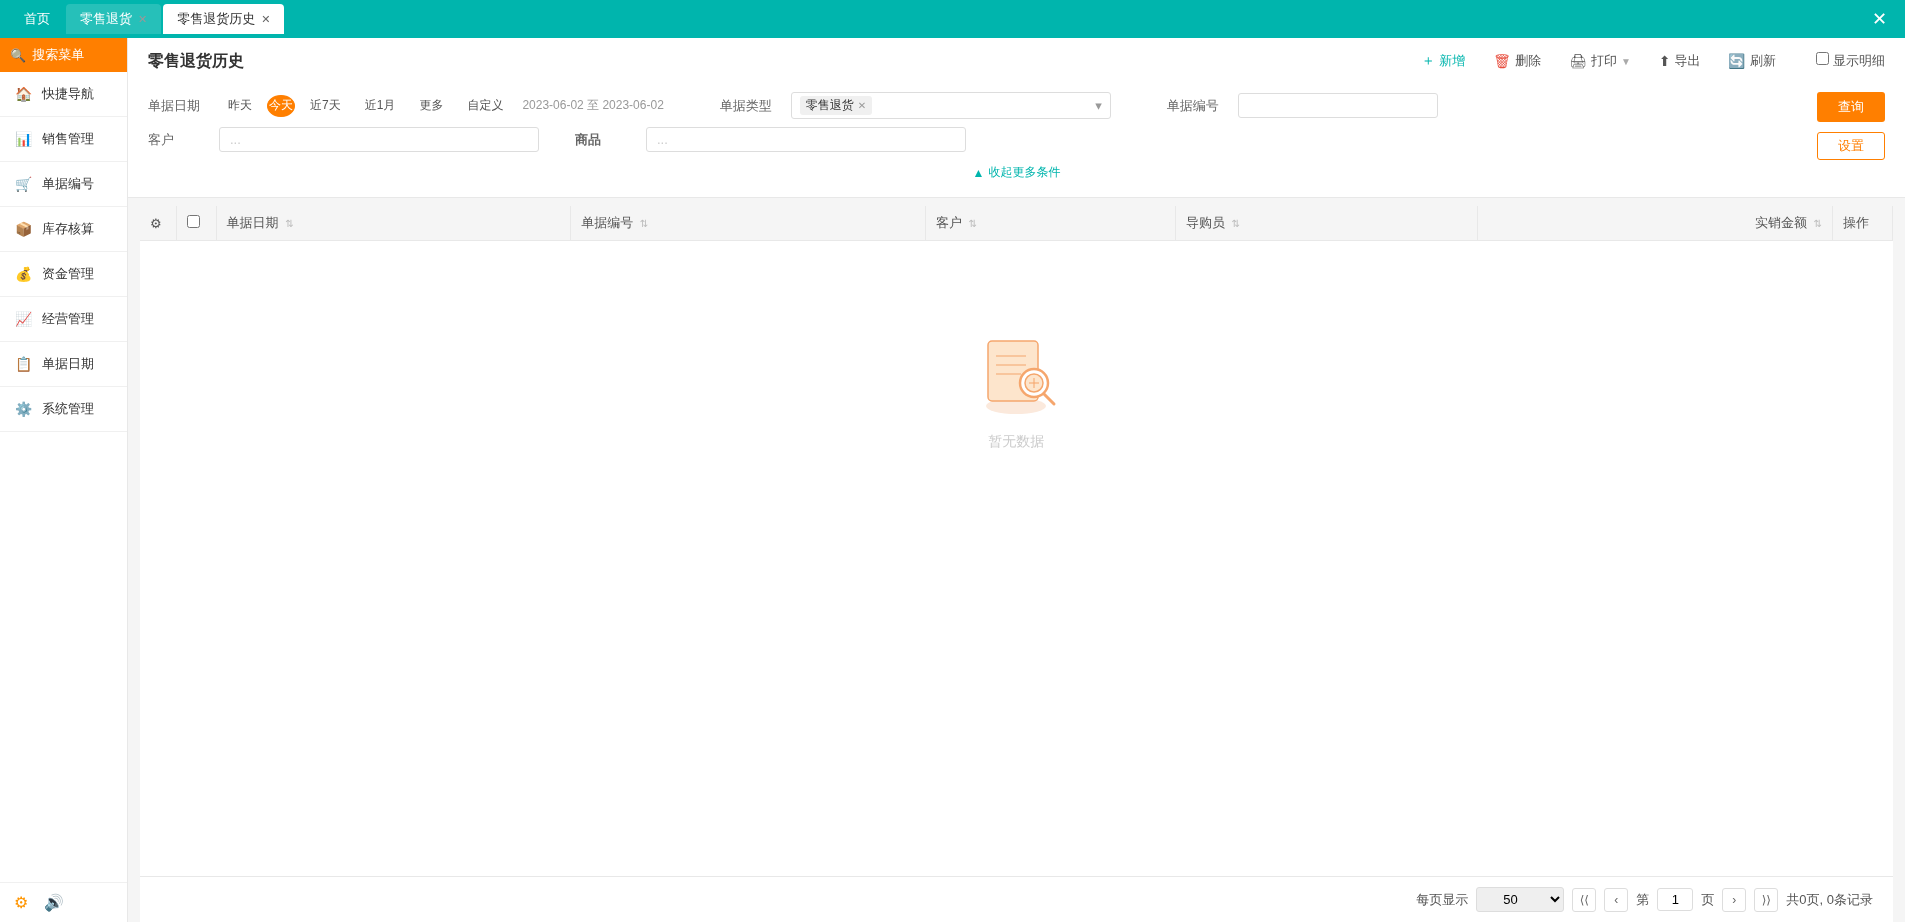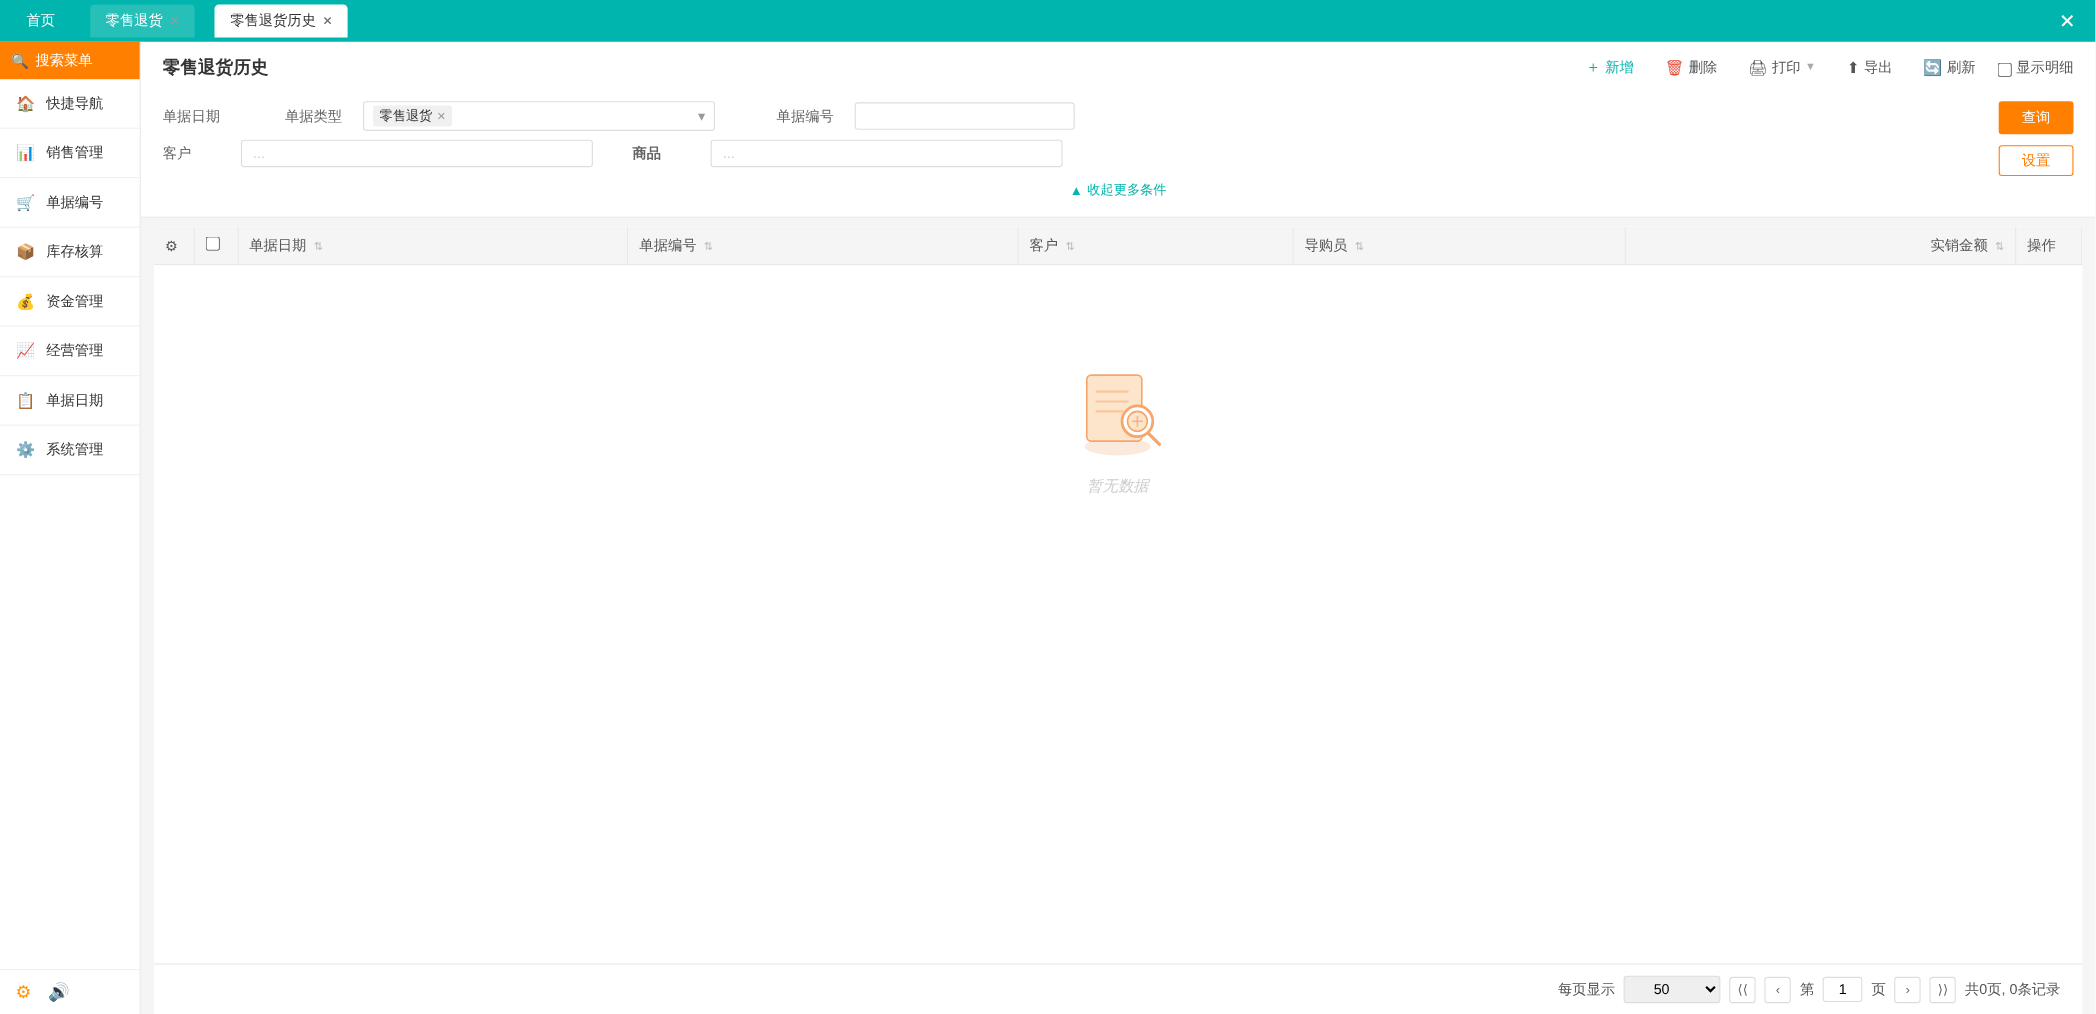--- a/index.html
+++ b/index.html
@@ -18,7 +18,7 @@
       display: flex;
       align-items: center;
       flex: 1;
-      gap: 18px;
+      gap: 2px;
     }
     .tab-item {
       display: flex;

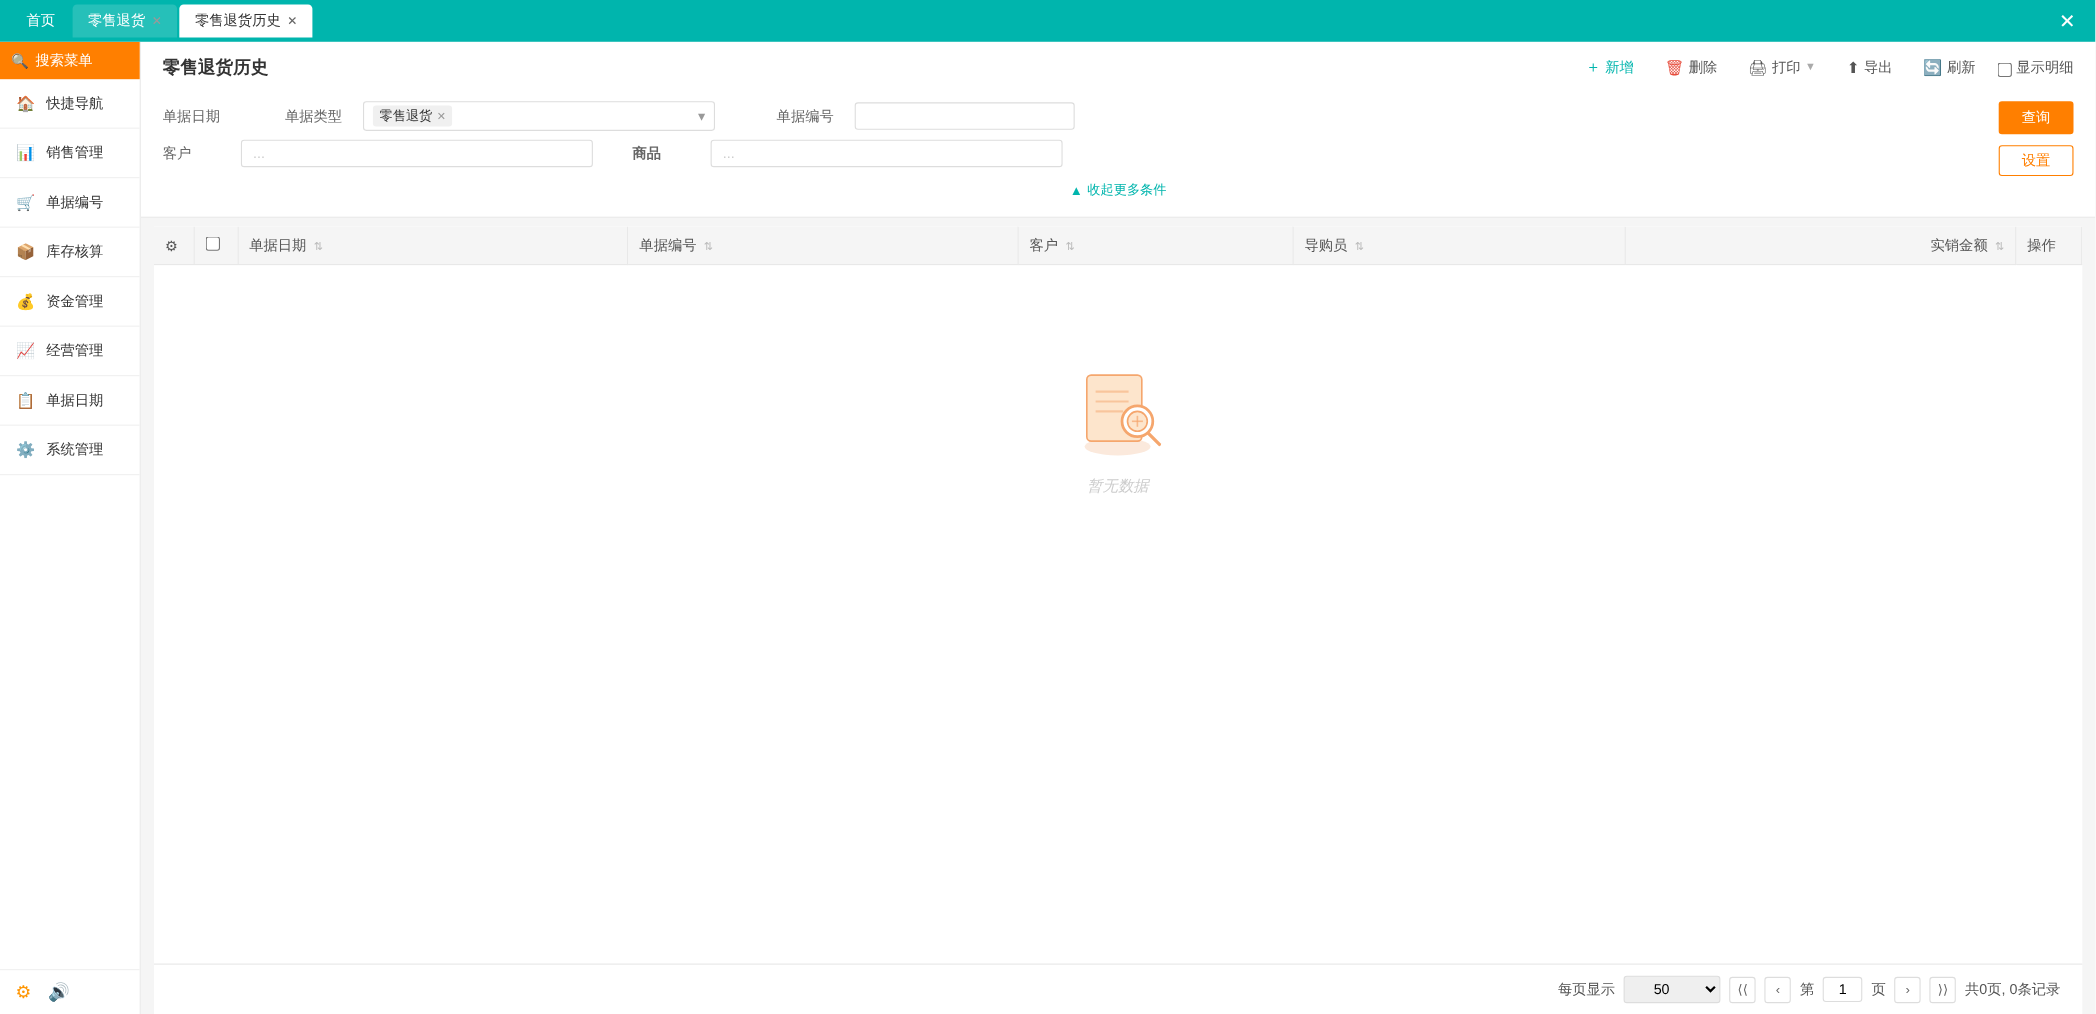--- a/index.html
+++ b/index.html
@@ -163,10 +163,11 @@
     .btn-refresh .btn-icon { color: #555; }
     .show-detail-label {
       display: flex;
-      align-items: flex-end;
+      align-items: flex-start;
       gap: 4px;
       font-size: 13px;
       color: #555;
+      margin-left: 20px;
     }
     .show-detail-label input[type=checkbox] { cursor: pointer; }
 

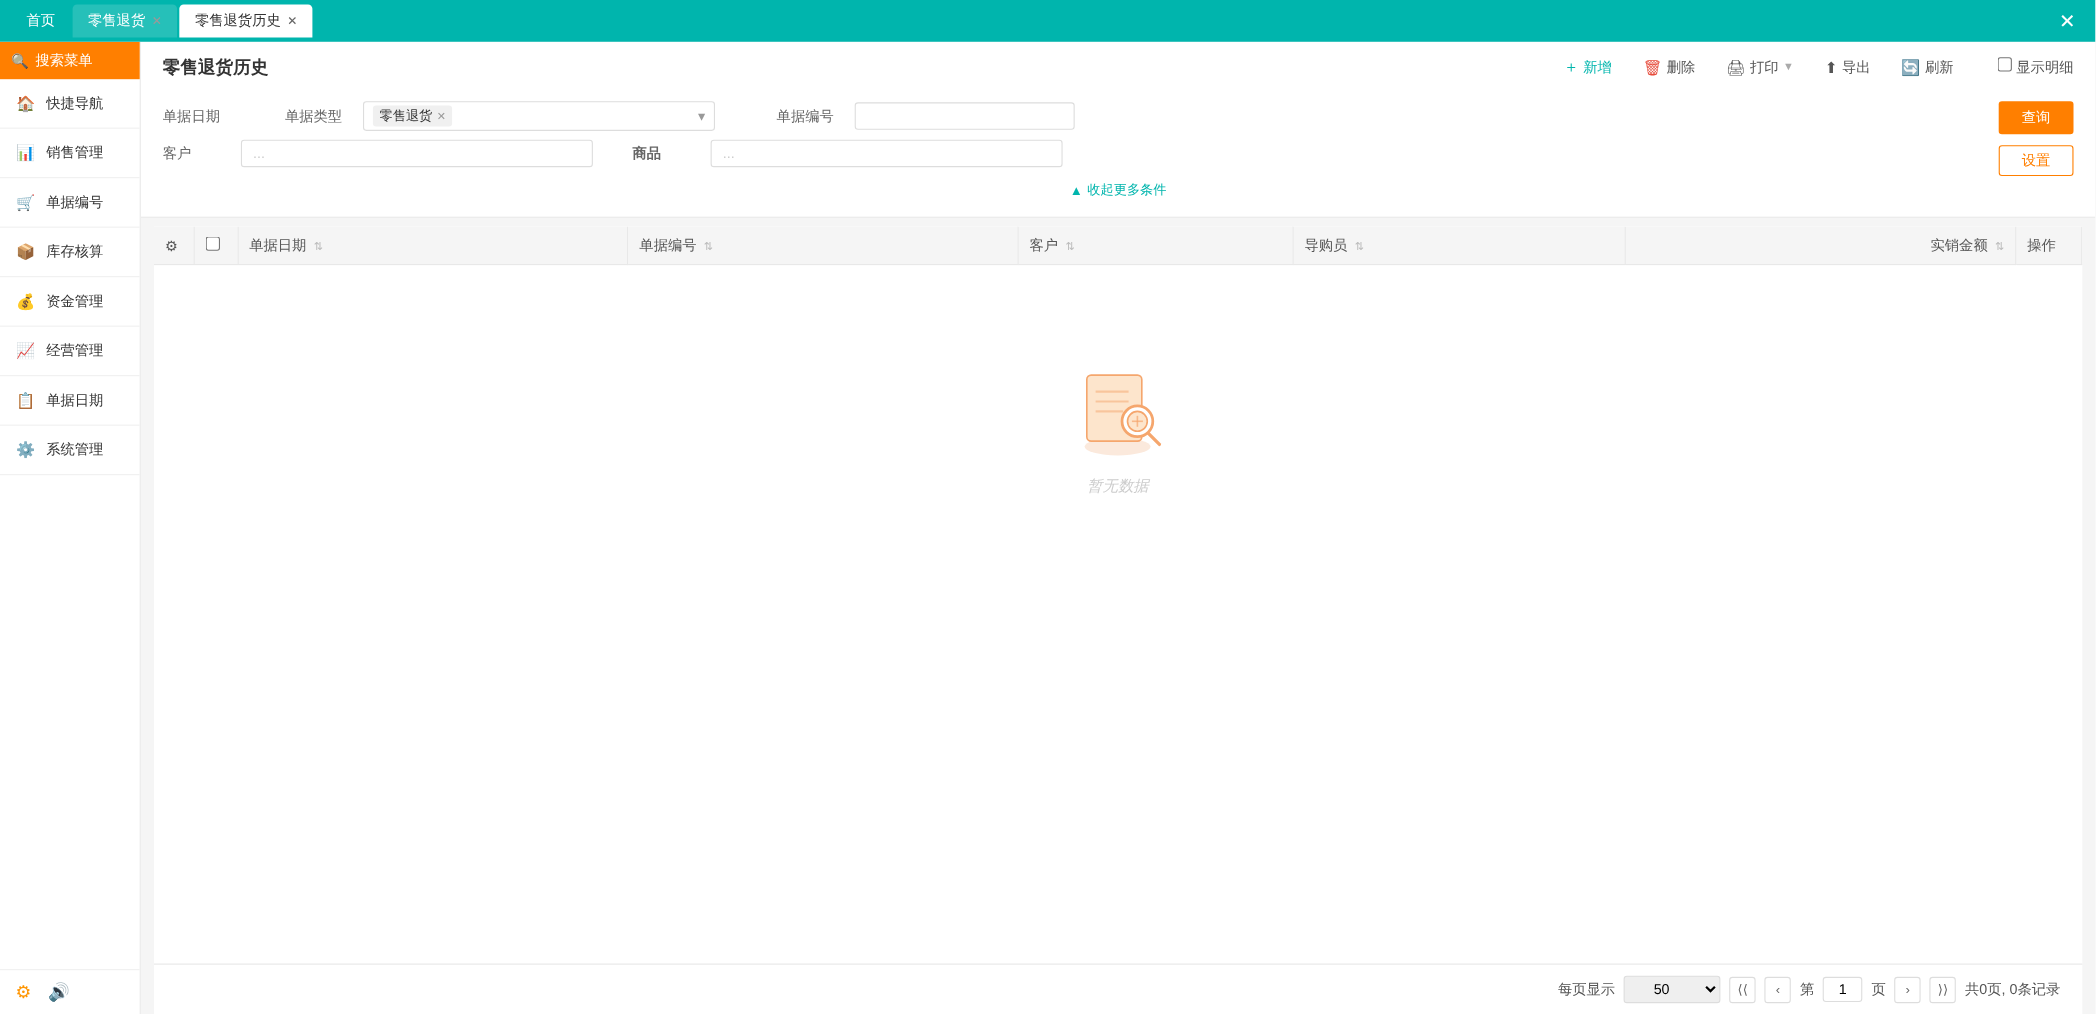--- a/index.html
+++ b/index.html
@@ -516,6 +516,15 @@
 
             <div class="filter-row">
               <span class="filter-label">单据日期</span>
+              <div class="date-filter">
+                <span class="date-btn">昨天</span>
+                <span class="date-btn active">今天</span>
+                <span class="date-btn">近7天</span>
+                <span class="date-btn">近1月</span>
+                <span class="date-btn">更多</span>
+                <span class="date-btn">自定义</span>
+                <span class="date-range">2023-06-02 至 2023-06-02</span>
+              </div>
               <span class="filter-label" style="margin-left:40px;">单据类型</span>
               <div class="filter-tag" style="min-width:320px;">
                 <div class="tag-item">

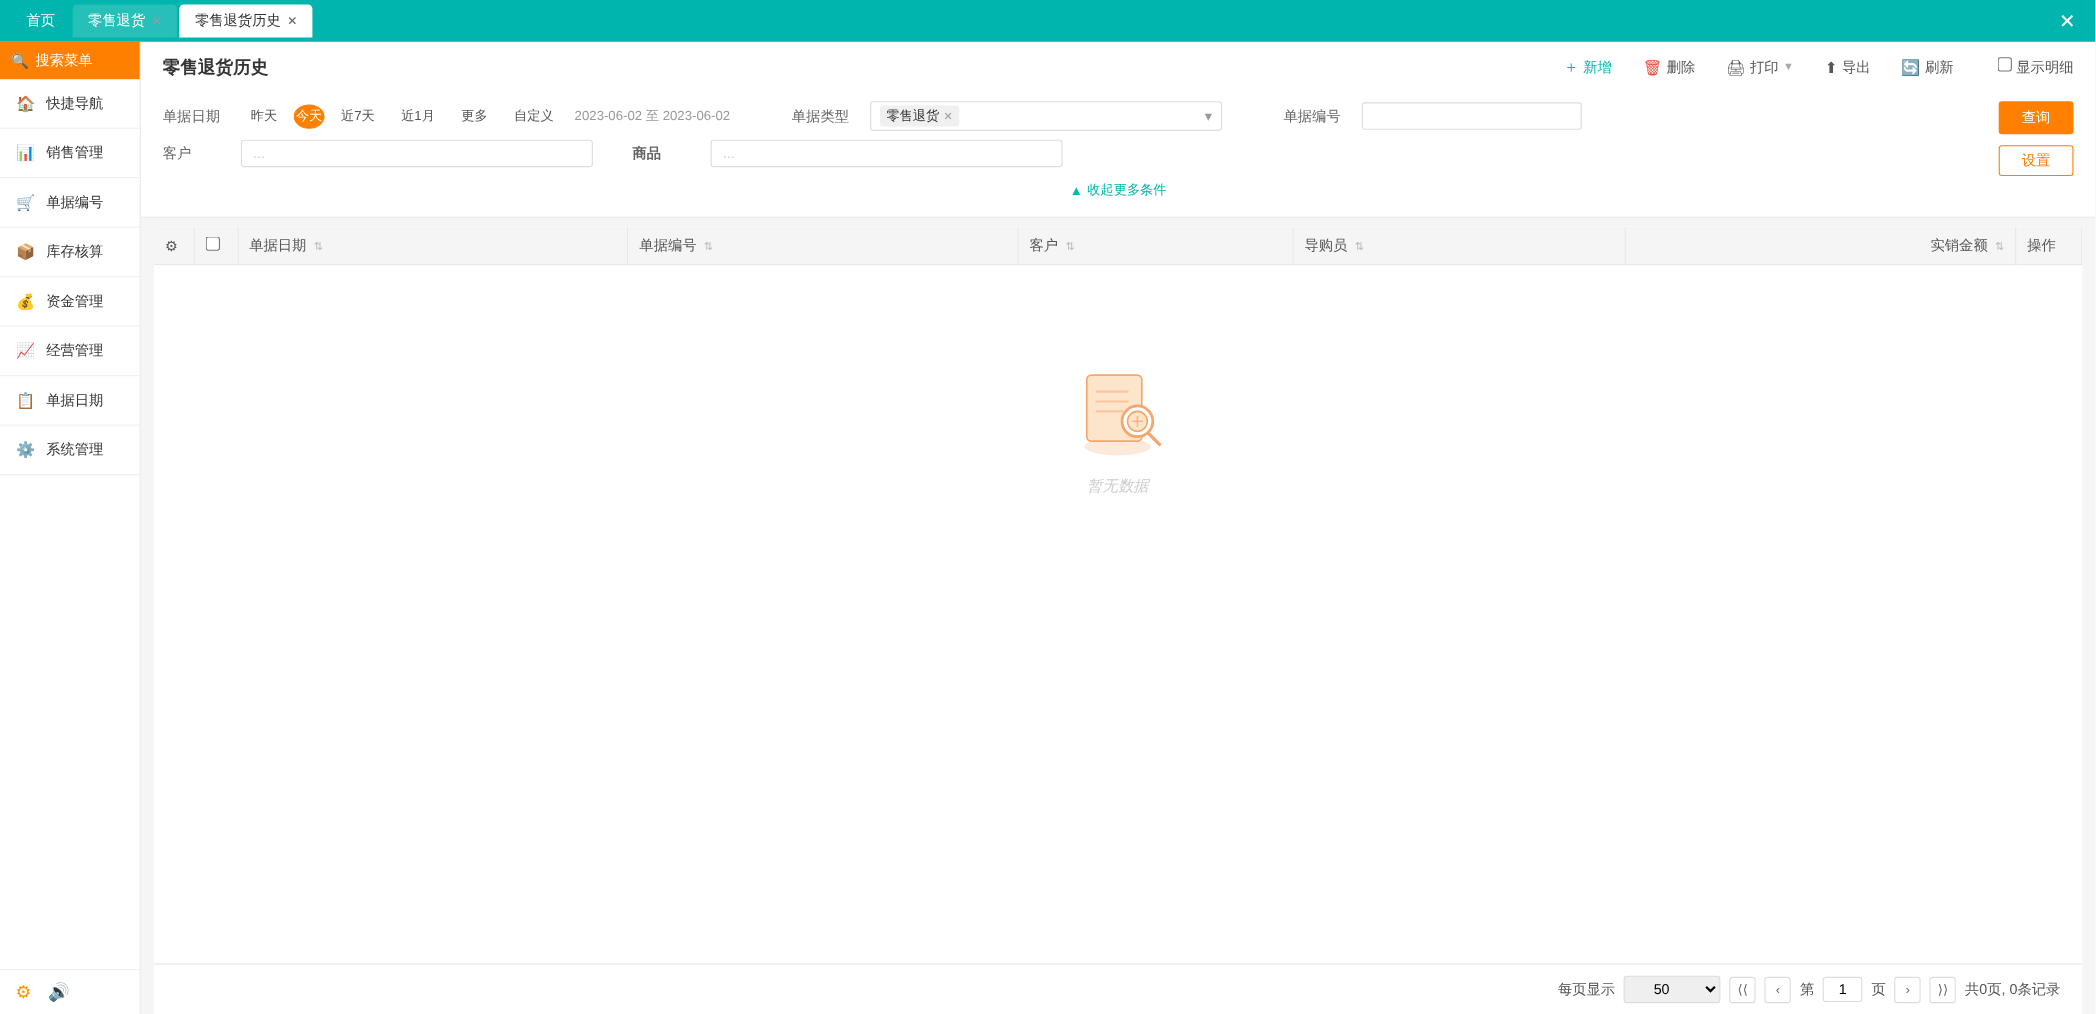--- a/index.html
+++ b/index.html
@@ -340,7 +340,6 @@
       align-items: center;
       justify-content: center;
       padding: 80px 0;
-      font-style: italic;
     }
     .empty-icon {
       width: 100px;

